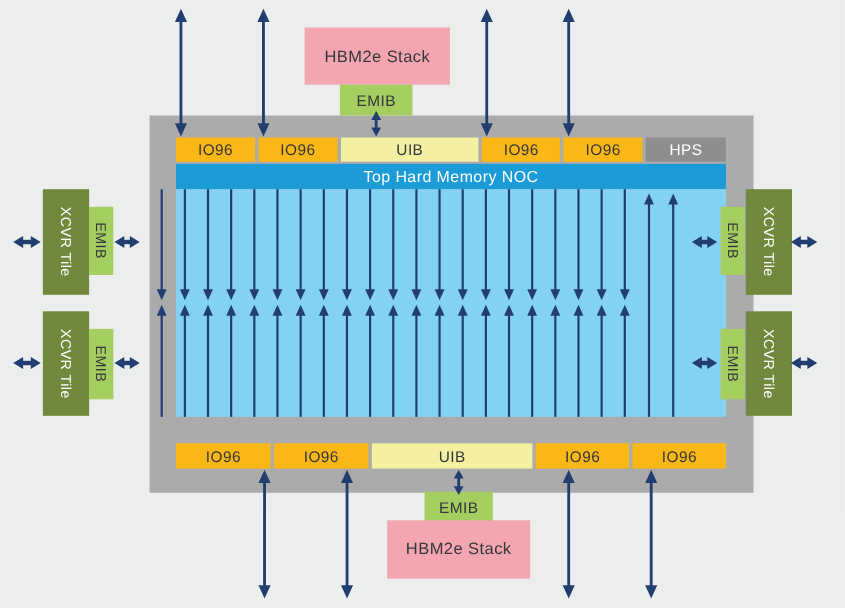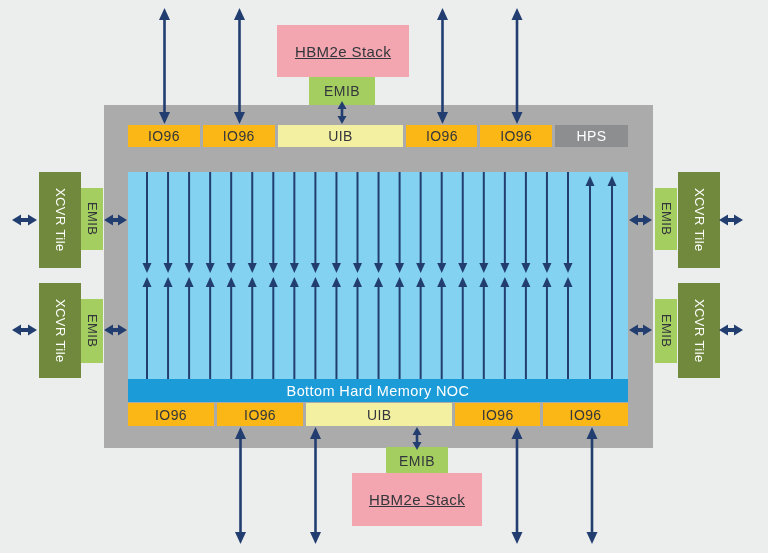--- a/index.html
+++ b/index.html
@@ -50,7 +50,6 @@
     display:flex;align-items:center;justify-content:center;
     font-size:15px;letter-spacing:.4px;
     color:var(--label-dark);
-    text-decoration:underline;
   }
   .emib-h{
     position:absolute;

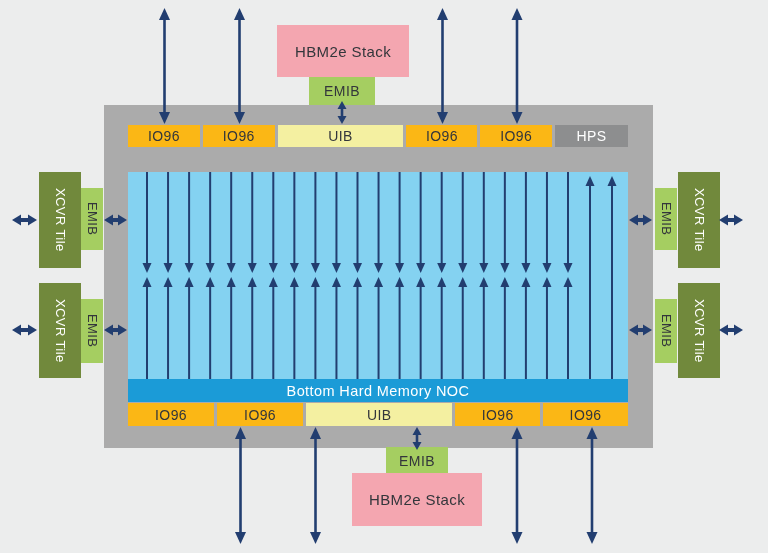--- a/index.html
+++ b/index.html
@@ -17,6 +17,7 @@
   #chip{
     position:absolute;
     background:var(--chip-border);
+    margin-left:32px;
   }
   .row{
     position:absolute;

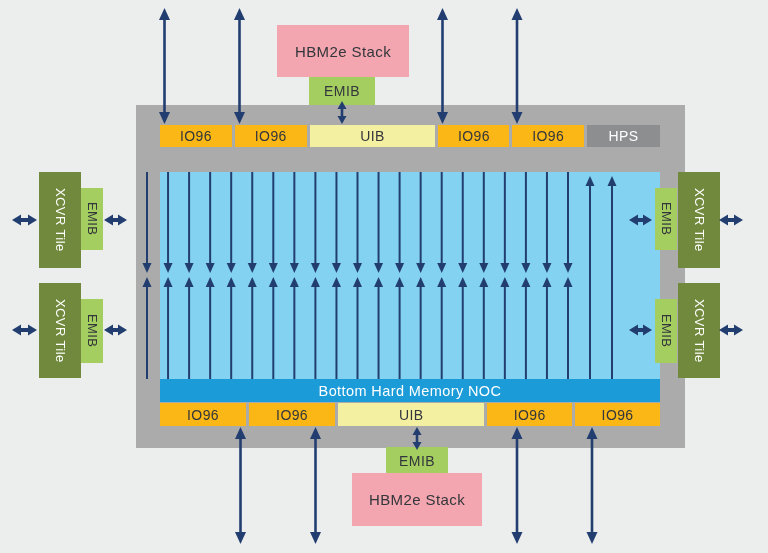--- a/index.html
+++ b/index.html
@@ -98,6 +98,9 @@
         <div class="block io96" style="flex: 72 0 0px;">IO96</div>
         <div class="block hps" style="flex: 73 0 0px;">HPS</div>
       </div>
+    <div class="noc" style="left:24px;top:44px;width:500px;height:23px;">
+      <span>Top Hard Memory NOC</span>
+    </div>
     <div id="fabric" style="left:24px;top:67px;width:500px;height:207px;"></div>
     <div class="noc" style="left:24px;top:274px;width:500px;height:23px;">
       <span>Bottom Hard Memory NOC</span>

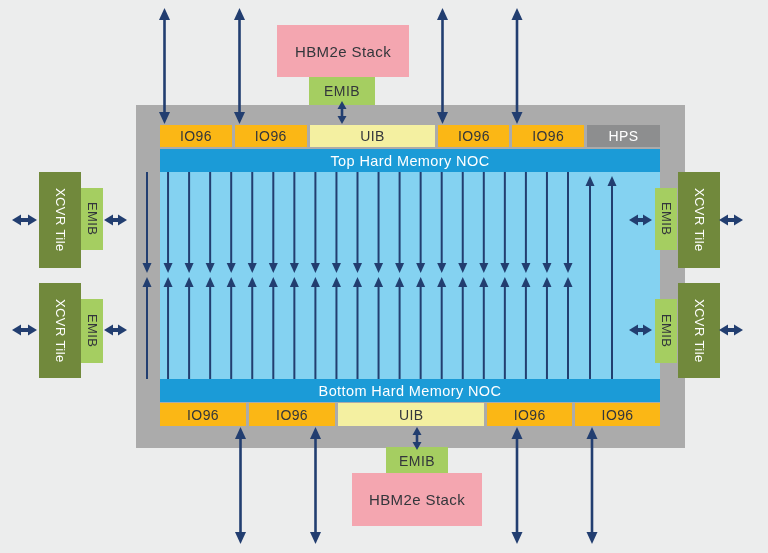--- a/index.html
+++ b/index.html
@@ -102,9 +102,6 @@
       <span>Top Hard Memory NOC</span>
     </div>
     <div id="fabric" style="left:24px;top:67px;width:500px;height:207px;"></div>
-    <div class="noc" style="left:24px;top:274px;width:500px;height:23px;">
-      <span>Bottom Hard Memory NOC</span>
-    </div>
     <div class="row" id="bottom-row" style="left:24px;top:298px;width:500px;height:23px;">
         <div class="block io96" style="flex: 73 0 0px;">IO96</div>
         <div class="block io96" style="flex: 73 0 0px;">IO96</div>

